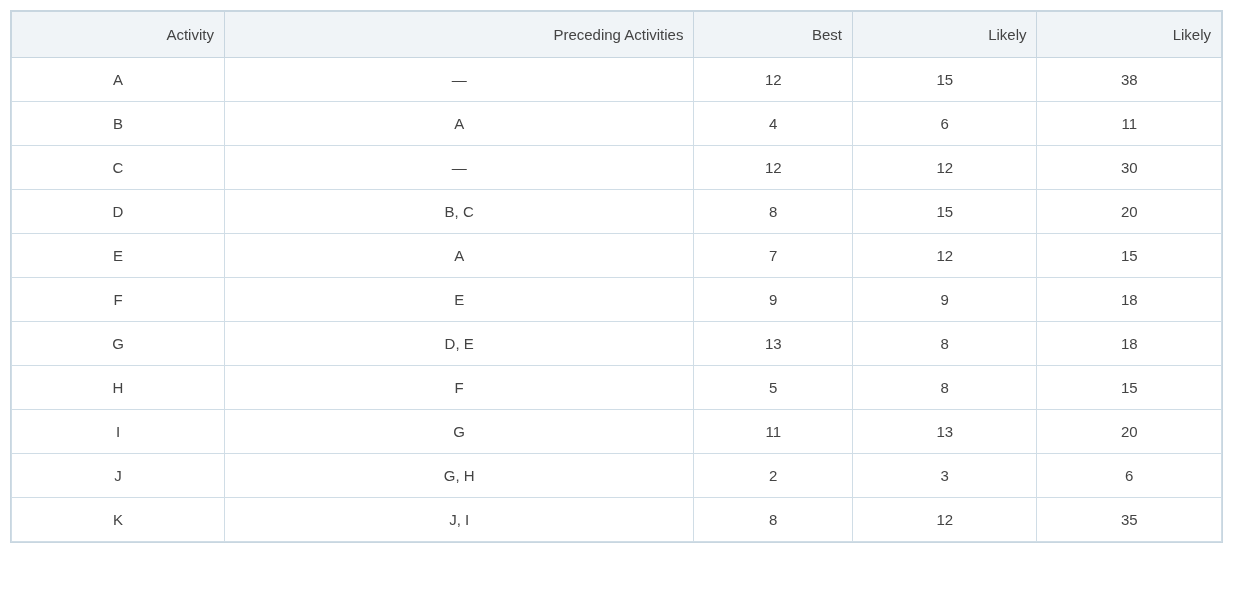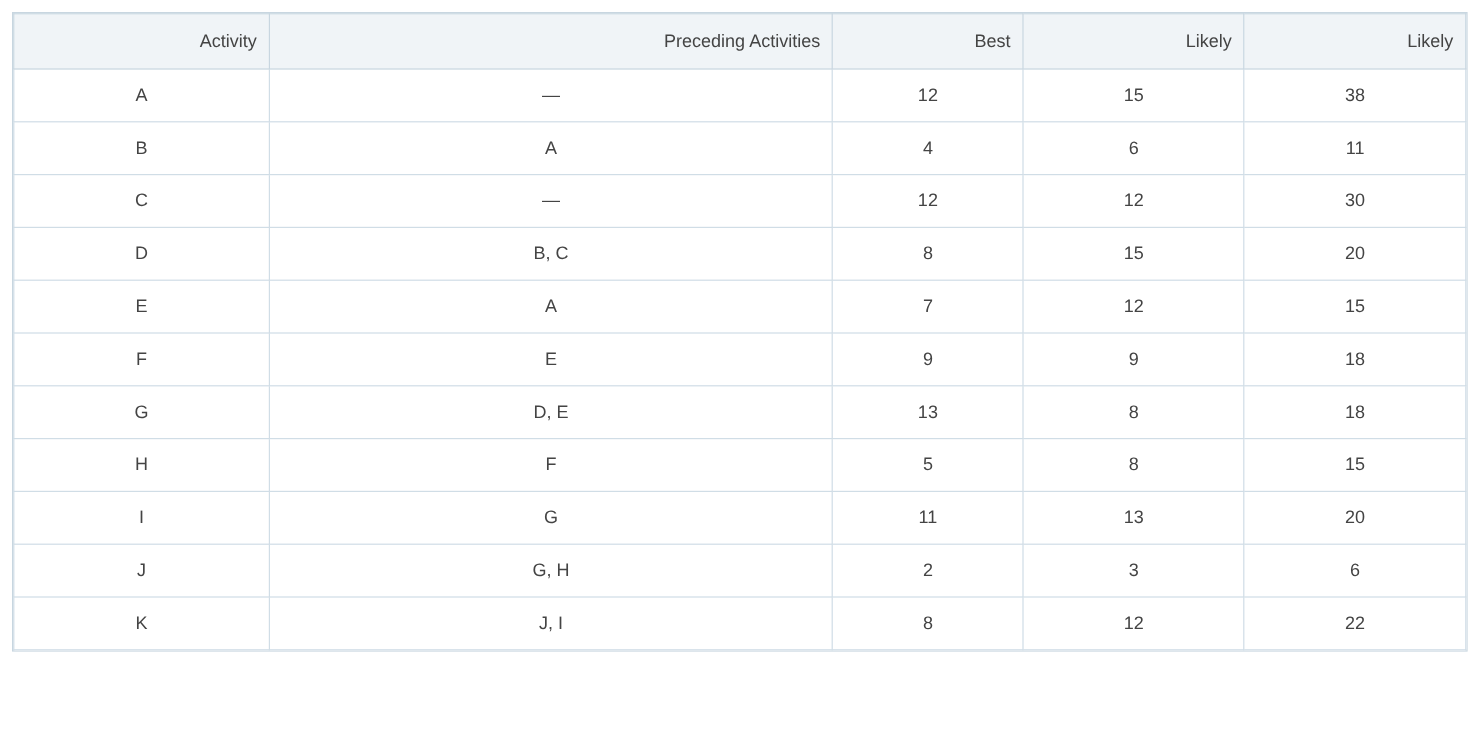--- a/index.html
+++ b/index.html
@@ -151,7 +151,7 @@
           <td>J, I</td>
           <td>8</td>
           <td>12</td>
-          <td>22</td>
+          <td>35</td>
         </tr>
       </tbody>
   </table>

